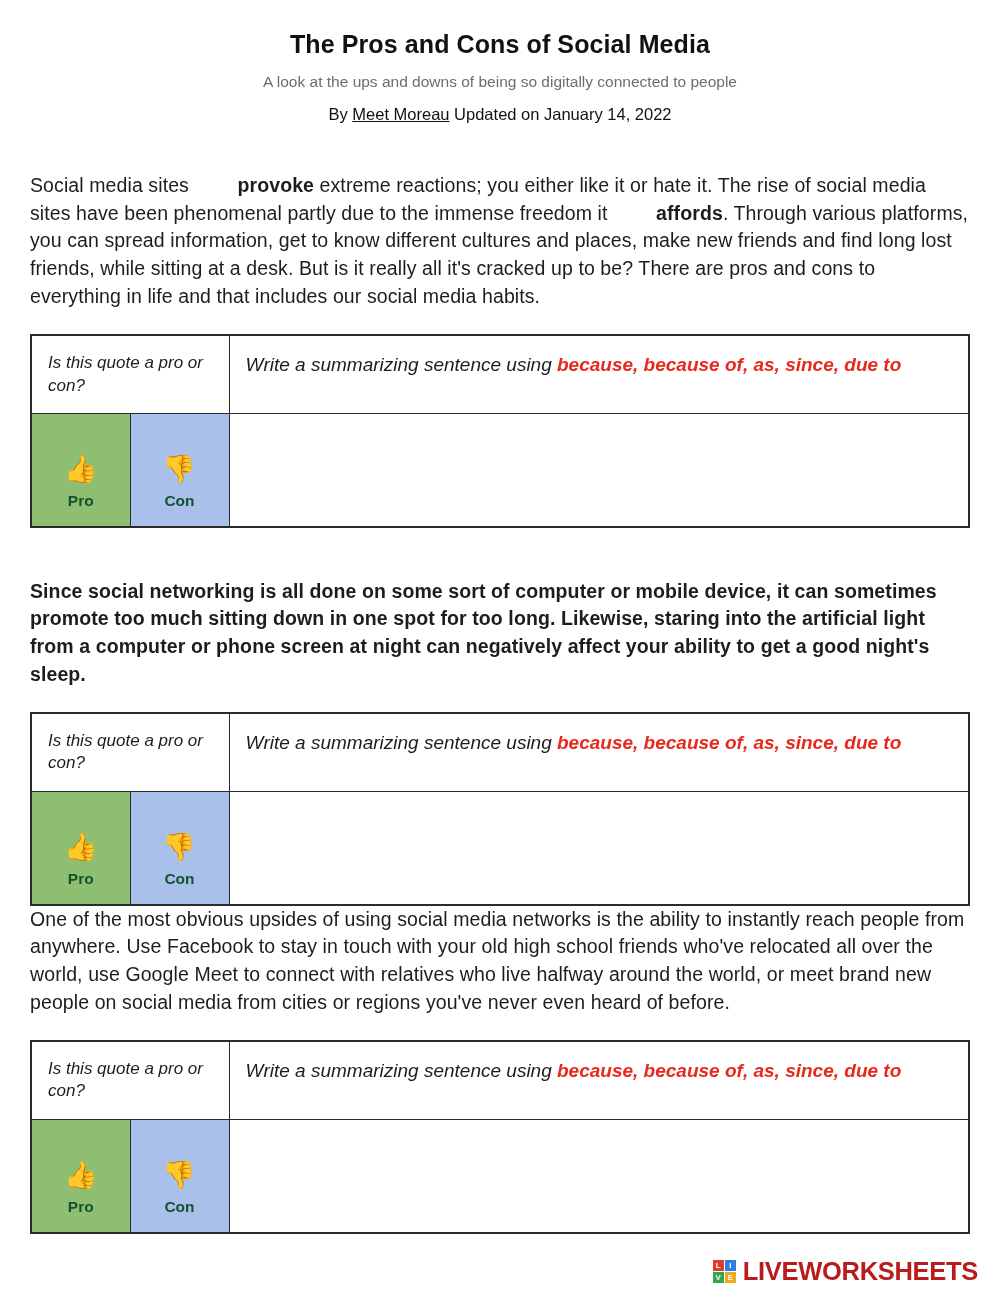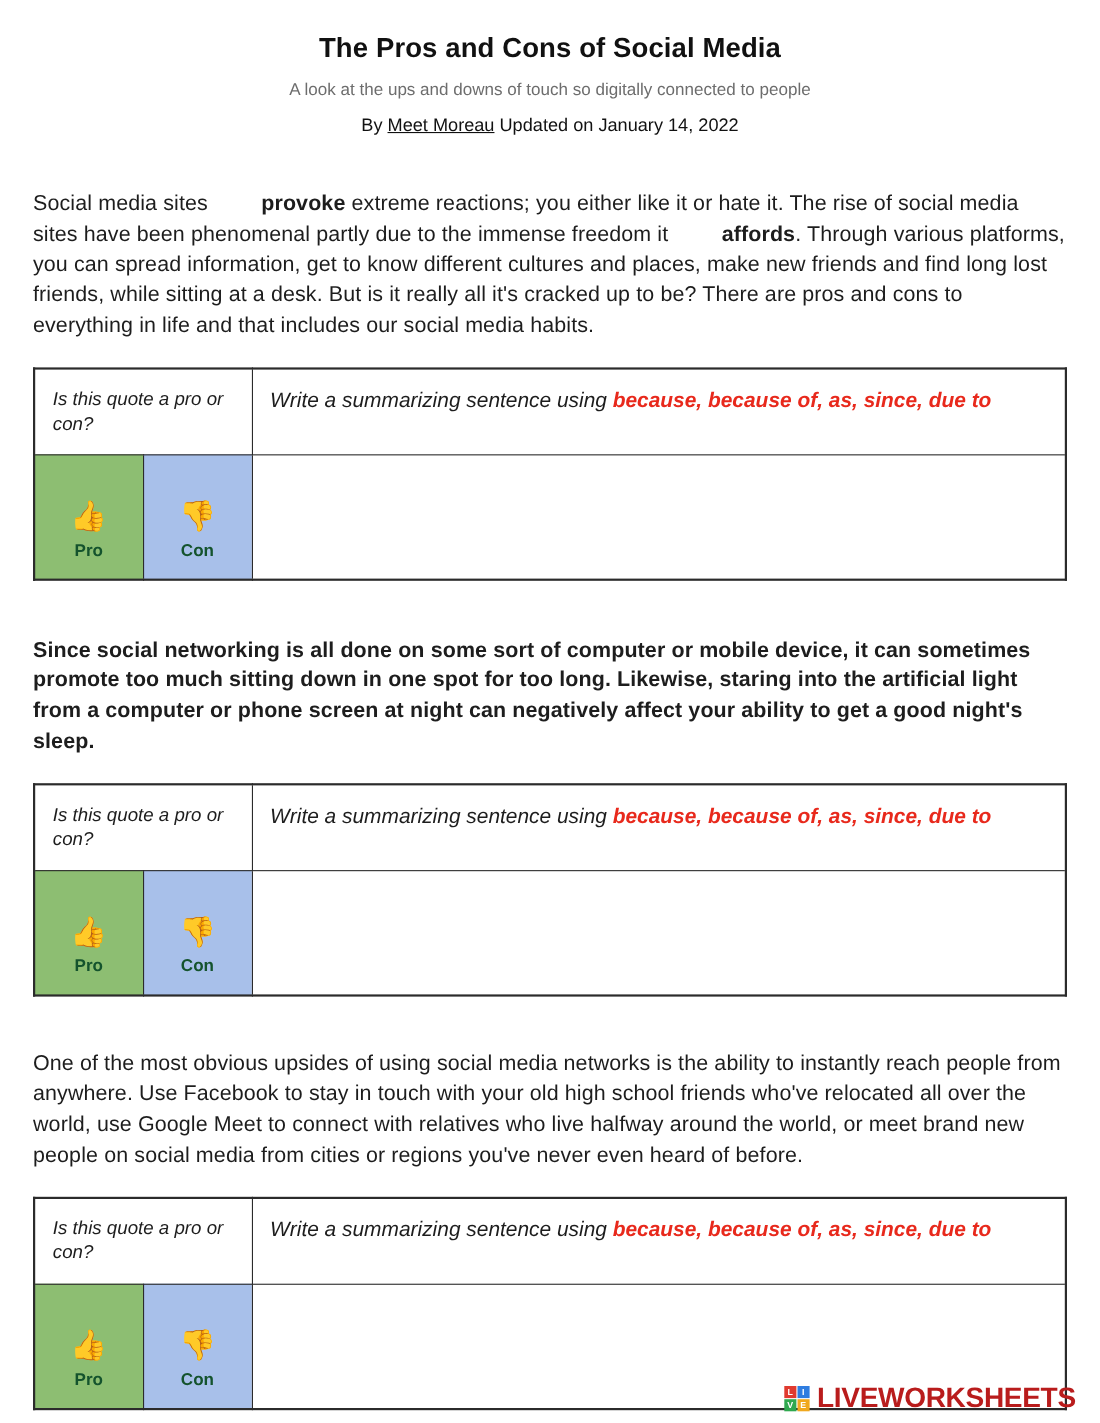--- a/index.html
+++ b/index.html
@@ -166,7 +166,7 @@
 <div class="page">
 
   <h1 class="doc-title">The Pros and Cons of Social Media</h1>
-  <div class="doc-subtitle">A look at the ups and downs of touch so digitally connected to people</div>
+  <div class="doc-subtitle">A look at the ups and downs of being so digitally connected to people</div>
   <div class="byline">
     <span>By </span><span class="author">Meet Moreau</span><span>  Updated on January 14, 2022</span>
   </div>

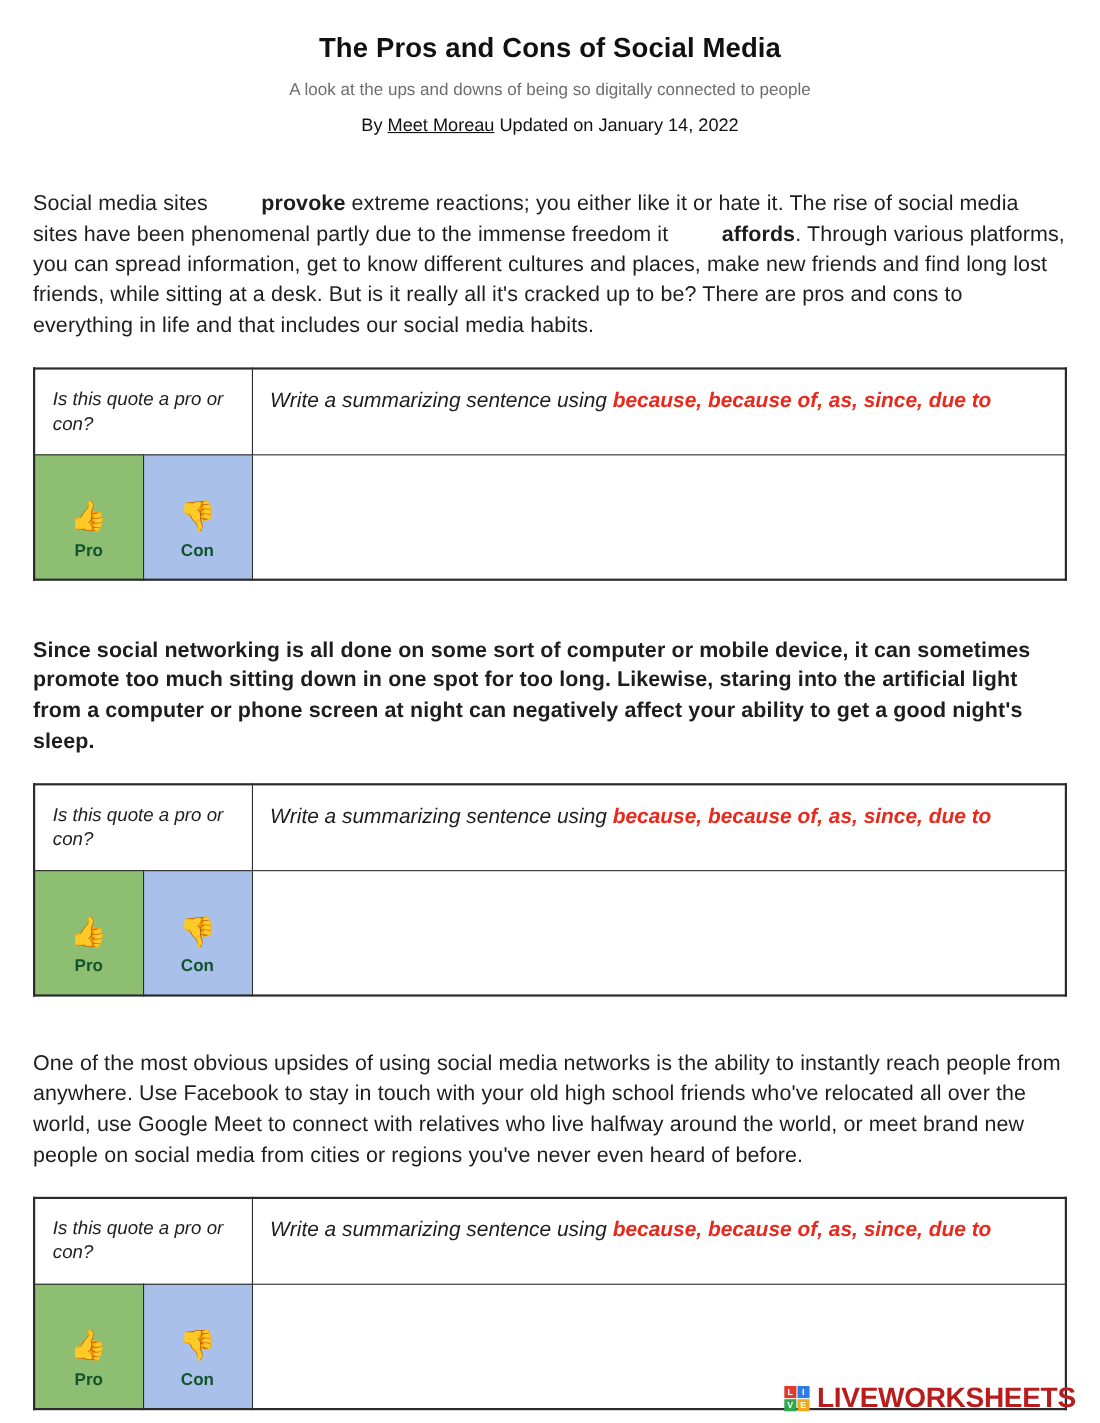--- a/index.html
+++ b/index.html
@@ -59,7 +59,7 @@
   .para b { font-weight: 700; margin-left: 43px; }
   .p1 { margin-top: 48px; }
   .p2 { margin-top: 50px; font-weight: bold; }
-  .p3 { margin-top: 48px; }
+  .p3 { }
 
   
   .qtable {

